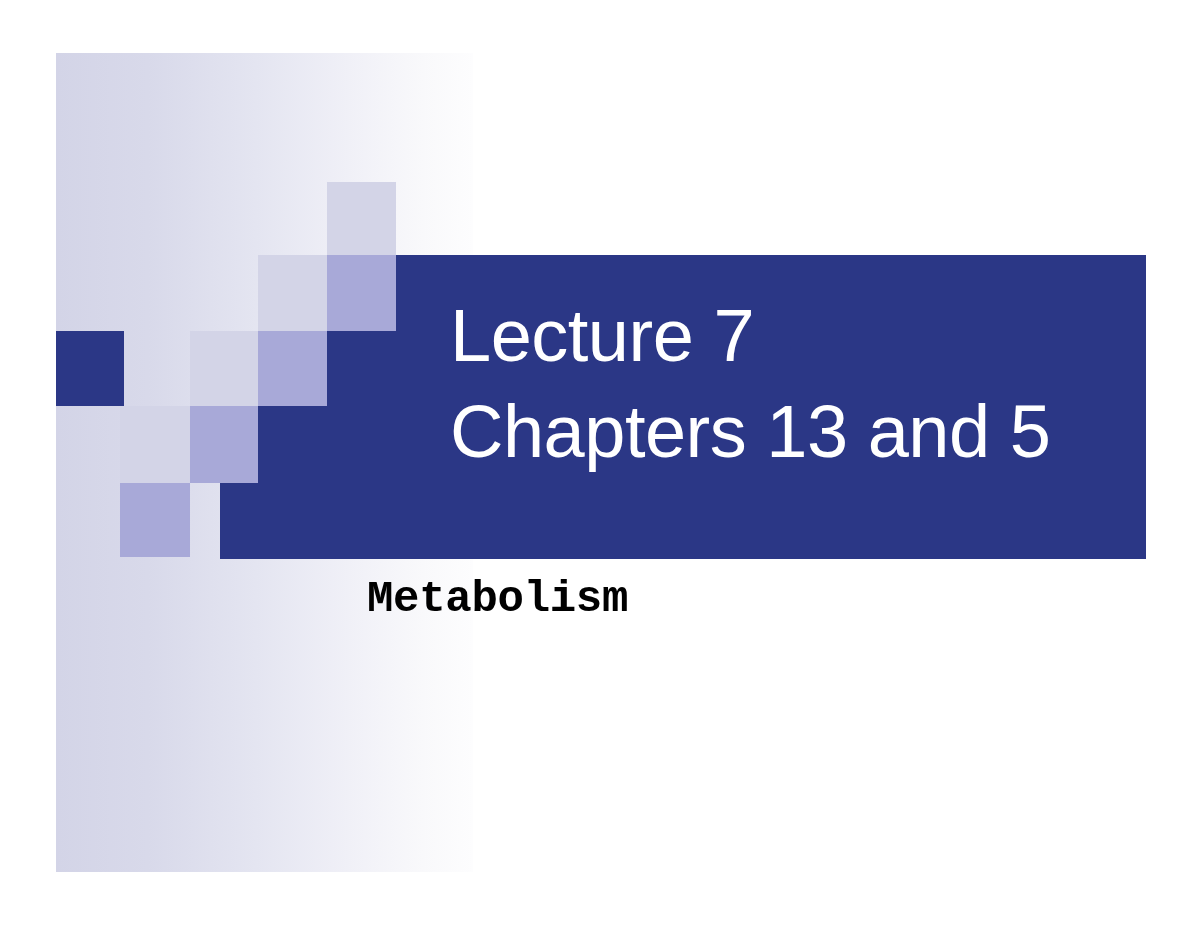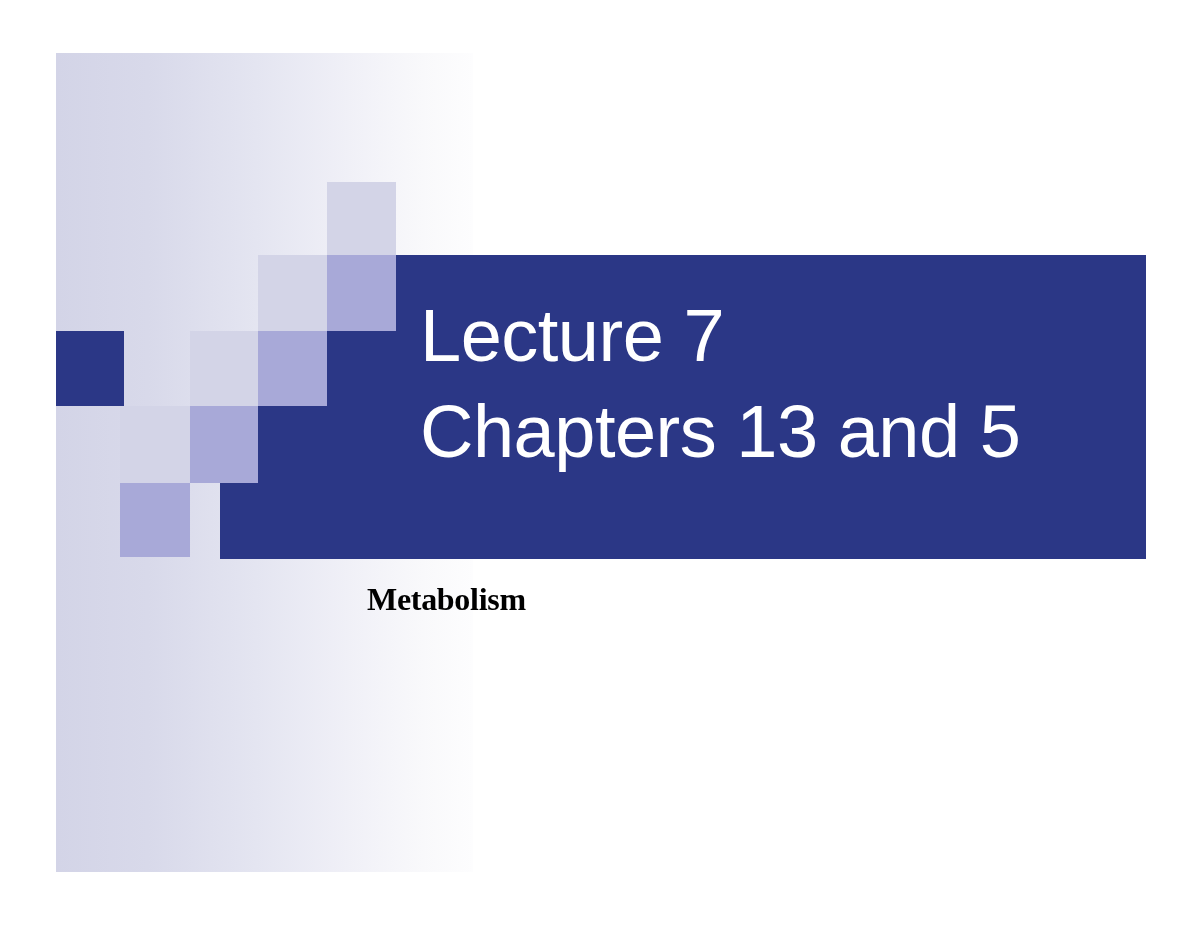--- a/index.html
+++ b/index.html
@@ -61,7 +61,7 @@
     letter-spacing: -0.5px;
     white-space: nowrap;
   }
-  .title-line { display: block; }
+  .title-line { display: block; margin-left: 30px; }
 
   .subtitle-text {
     position: absolute;

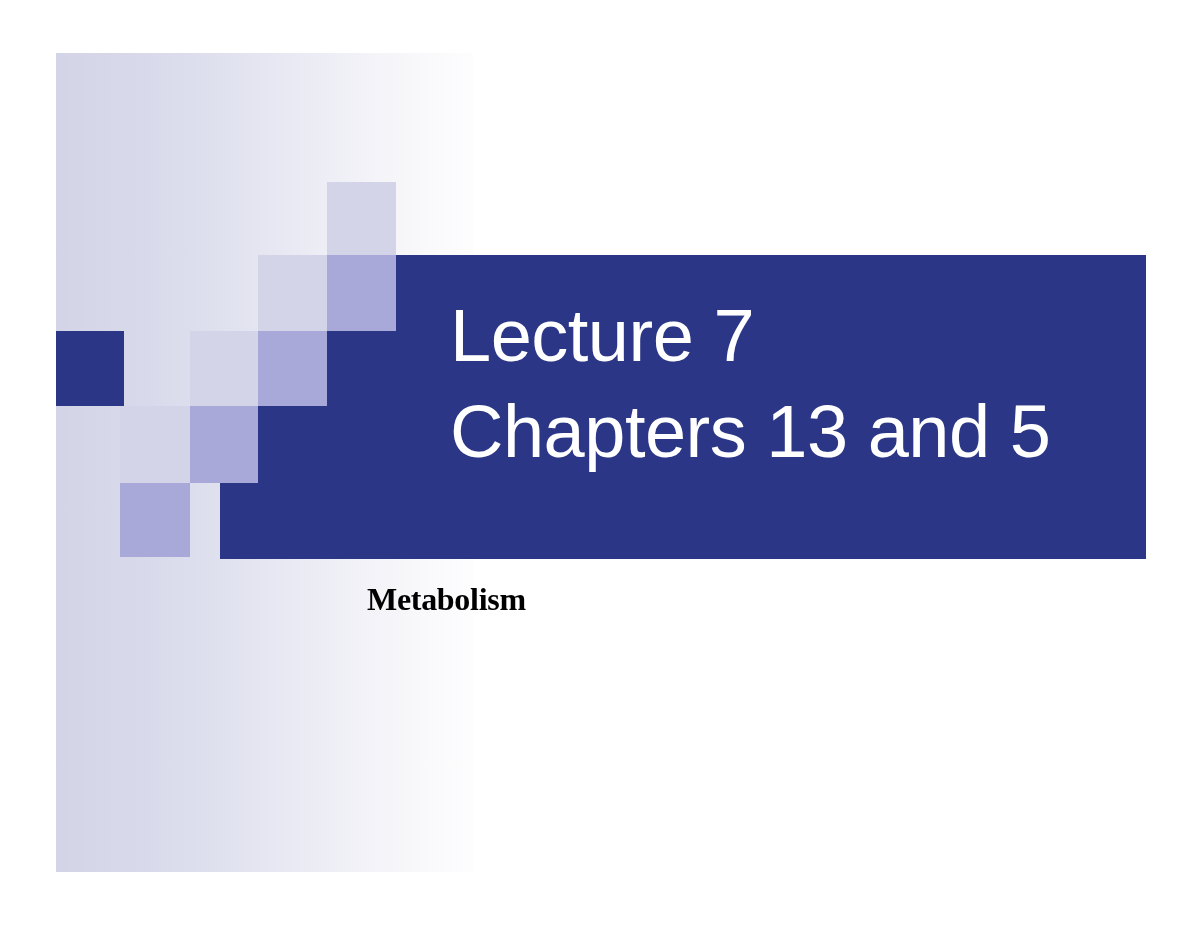--- a/index.html
+++ b/index.html
@@ -68,8 +68,8 @@
     left: 367px;
     top: 575px;
     color: #000000;
-    font-family: Liberation Serif, serif;
-    font-size: 32px;
+    font-family: Liberation Mono, monospace;
+    font-size: 44px;
     font-weight: bold;
     line-height: 48px;
     letter-spacing: -0.3px;

